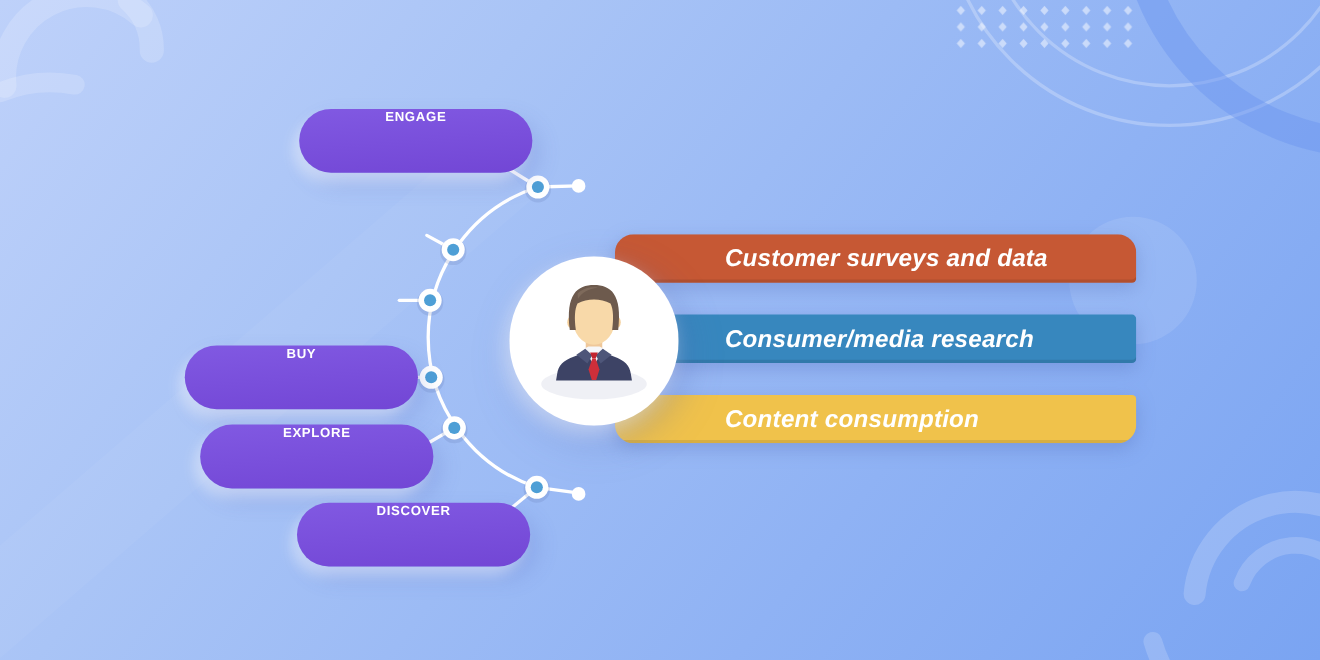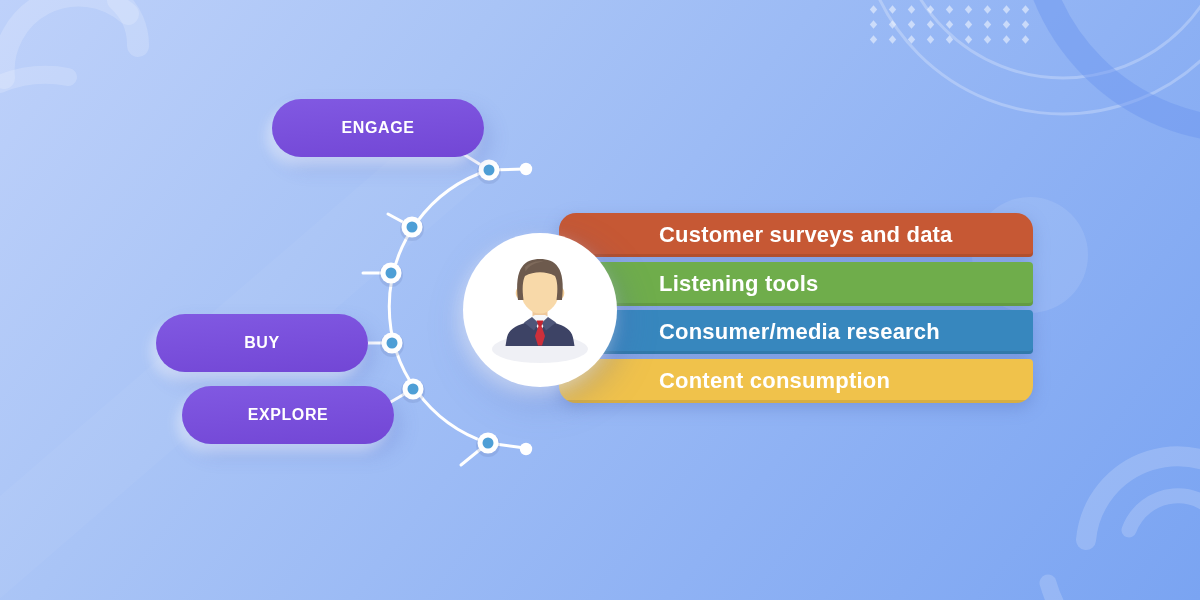--- a/index.html
+++ b/index.html
@@ -14,8 +14,8 @@
   .pill{
     position:absolute;width:212px;height:58px;border-radius:29px;
     background:linear-gradient(175deg,#8159e2 0%,#7246d5 100%);
-    display:flex;align-items:center;justify-content:center;
-    color:#ffffff;font-size:16px;font-weight:bold;letter-spacing:0.6px;
+    display:flex;align-items:flex-start;justify-content:center;
+    color:#ffffff;font-size:12px;font-weight:bold;letter-spacing:0.6px;
     box-shadow:-6px 8px 12px rgba(255,255,255,0.40), 6px 10px 20px rgba(84,96,190,0.22);
     z-index:3;
   }

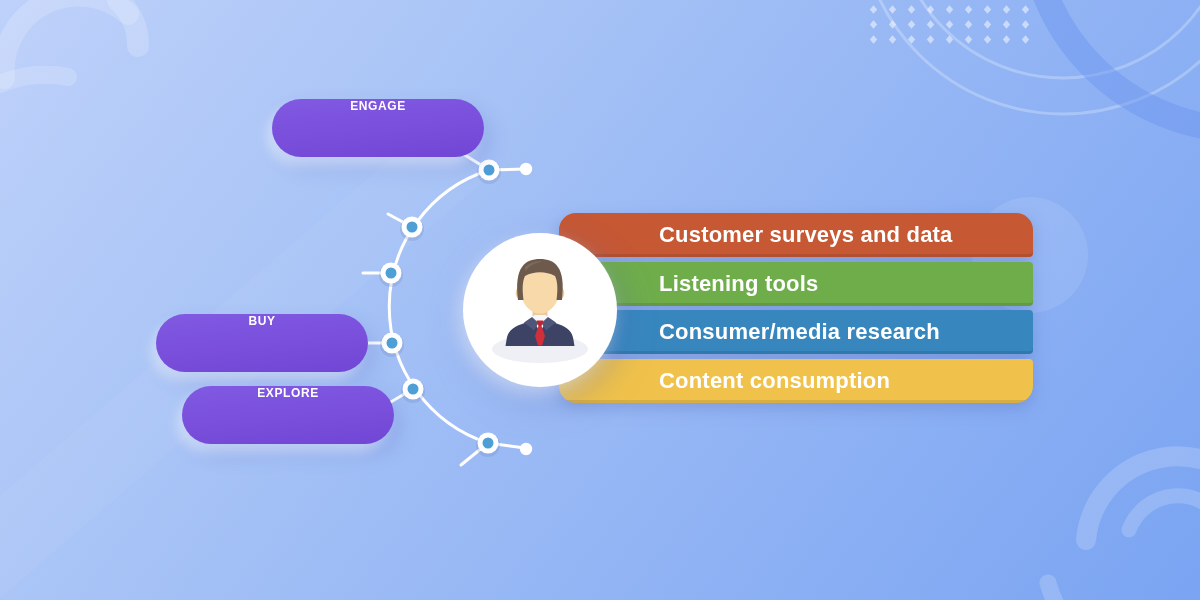--- a/index.html
+++ b/index.html
@@ -38,6 +38,7 @@
     padding-left:100px;box-sizing:border-box;
     color:#ffffff;font-size:22px;font-weight:bold;letter-spacing:0.2px;
     box-shadow:inset 0 -3px 0 rgba(0,0,0,0.10);
+    font-style:italic;
   }
 
   

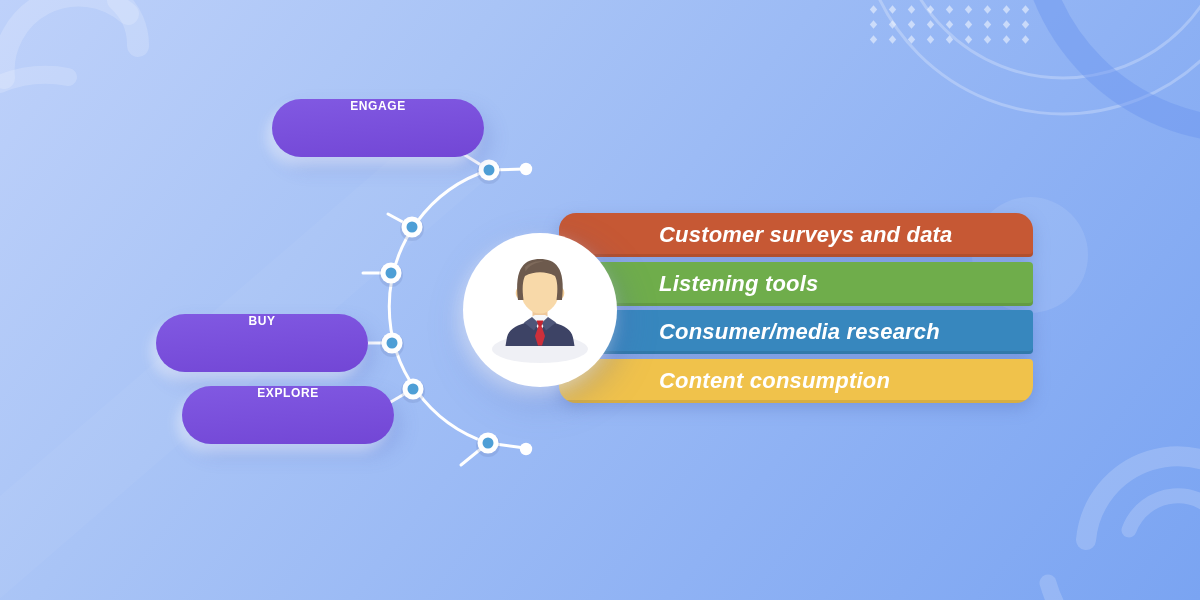--- a/index.html
+++ b/index.html
@@ -142,9 +142,6 @@
     <div class="bar" style="background-color: rgb(198, 88, 52);">
       <span>Customer surveys and data</span>
     </div>
-    <div class="bar" style="background-color: rgb(111, 173, 75);">
-      <span>Listening tools</span>
-    </div>
     <div class="bar" style="background-color: rgb(55, 135, 190);">
       <span>Consumer/media research</span>
     </div>

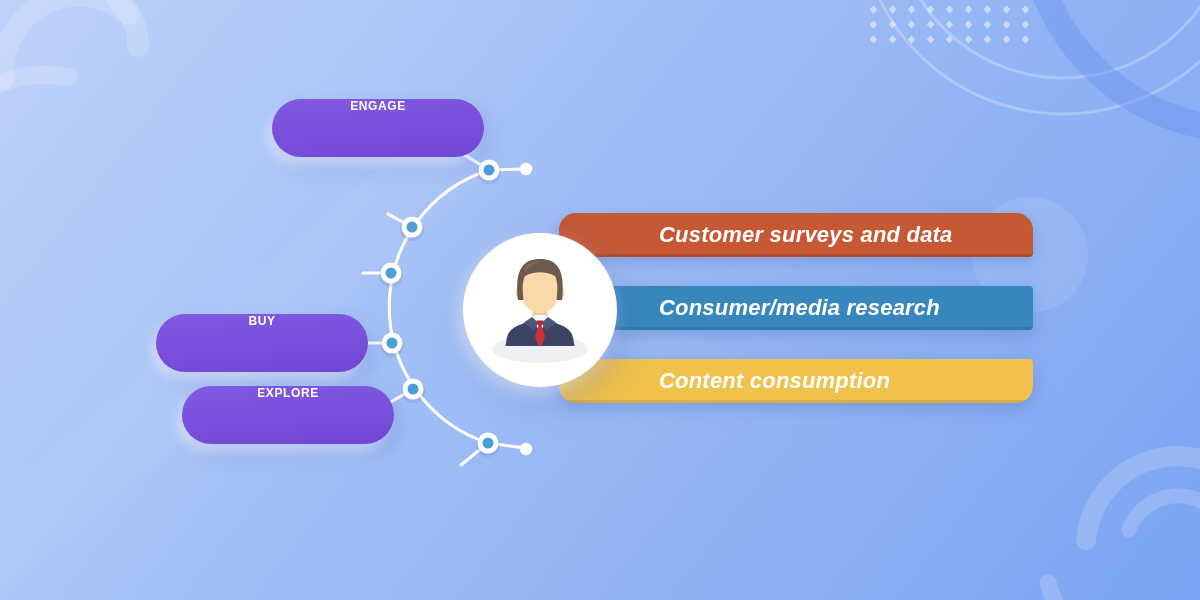--- a/index.html
+++ b/index.html
@@ -22,7 +22,7 @@
   .pill-engage{left:272px;top:99px;}
   .pill-ask{left:178px;top:173px;}
   .pill-use{left:152px;top:245px;}
-  .pill-buy{left:156px;top:314px;}
+  .pill-buy{left:168px;top:314px;}
   .pill-explore{left:182px;top:386px;}
   .pill-discover{left:270px;top:457px;}
 

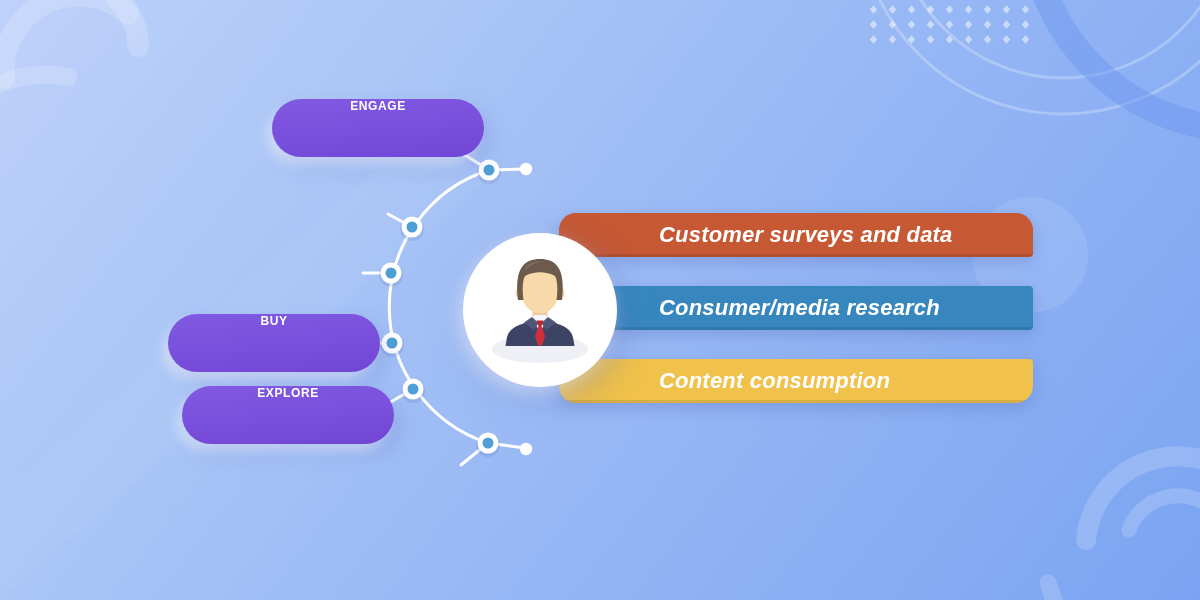--- a/index.html
+++ b/index.html
@@ -137,6 +137,9 @@
   <div class="pill pill-explore">
     <span>EXPLORE</span>
   </div>
+  <div class="pill pill-discover">
+    <span>DISCOVER</span>
+  </div>
 
   <div class="bars">
     <div class="bar" style="background-color: rgb(198, 88, 52);">

